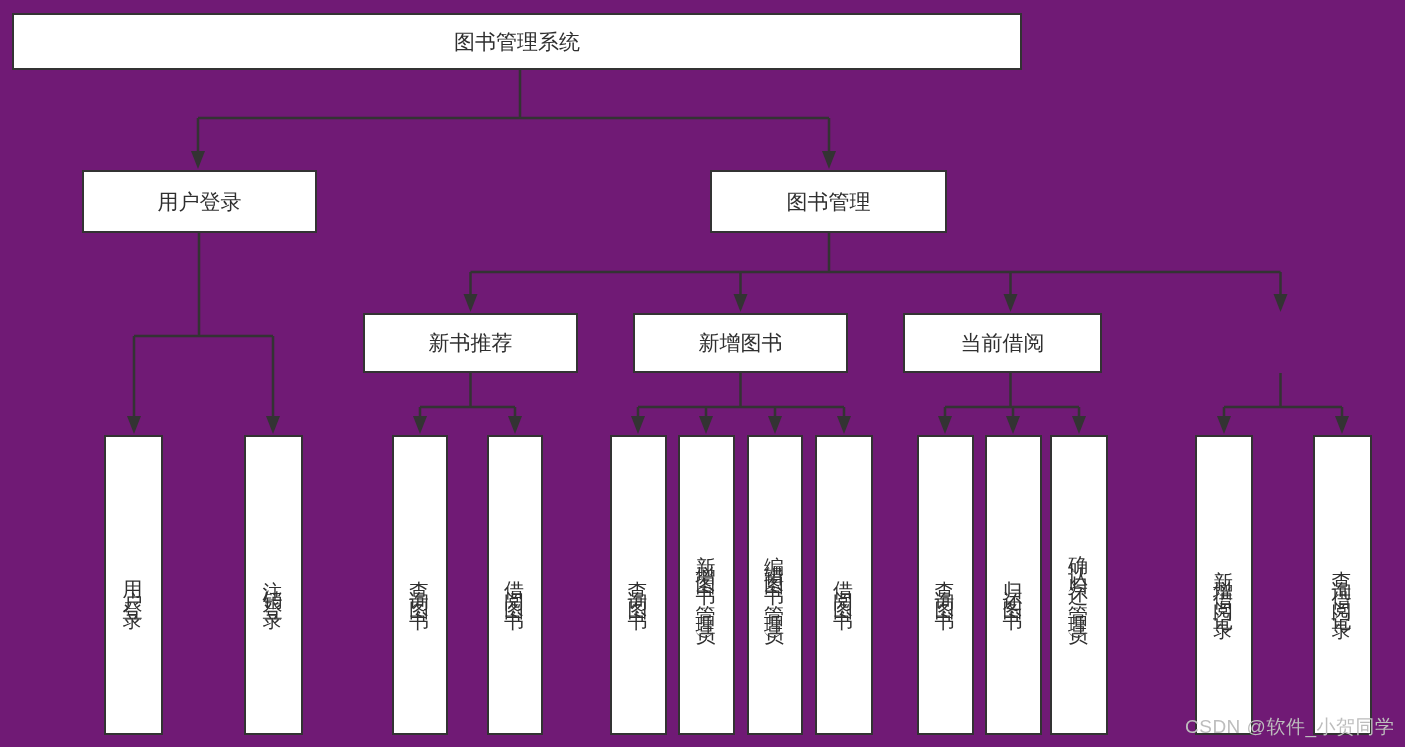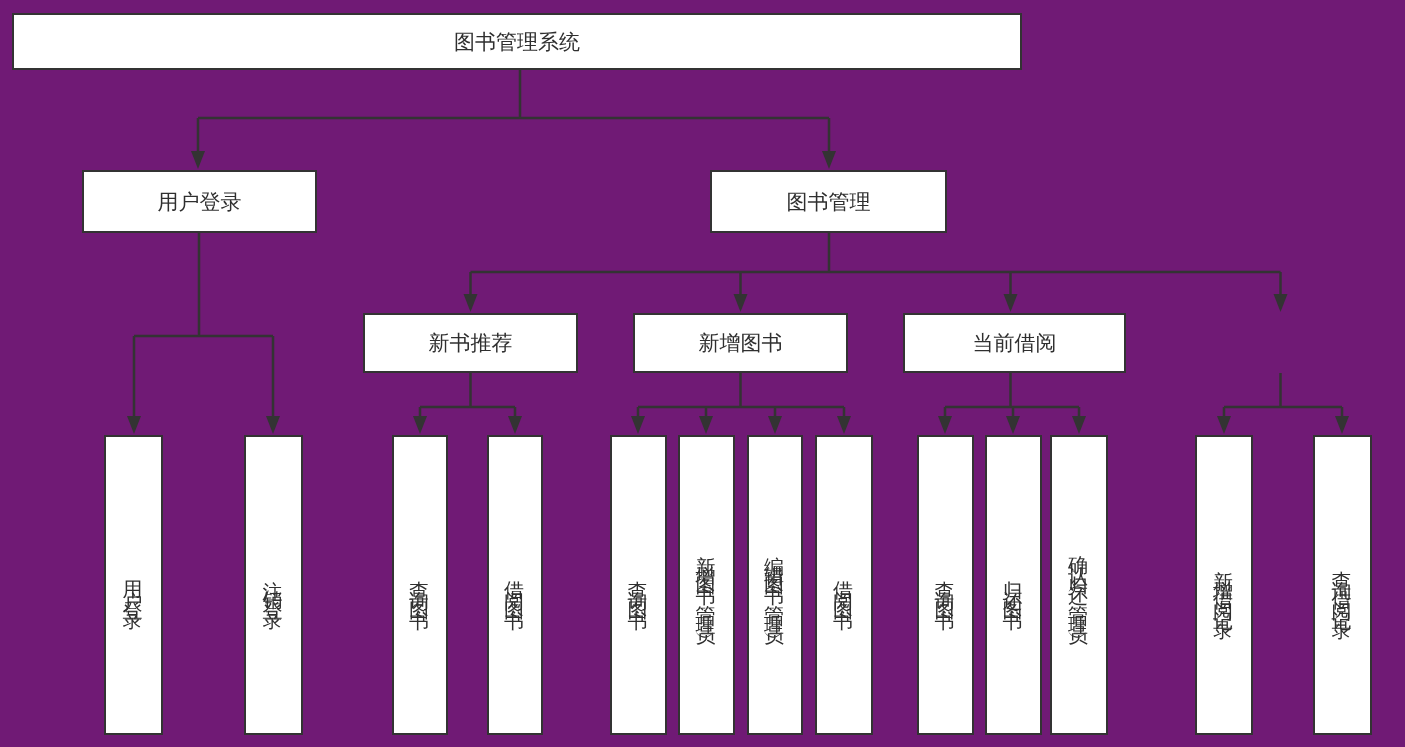--- a/index.html
+++ b/index.html
@@ -112,7 +112,7 @@
   <div class="node" style="left:633px;top:313px;width:215px;height:60px">
     <span>新增图书</span>
   </div>
-  <div class="node" style="left:903px;top:313px;width:223px;height:60px">
+  <div class="node" style="left:903px;top:313px;width:199px;height:60px">
     <span>当前借阅</span>
   </div>
 

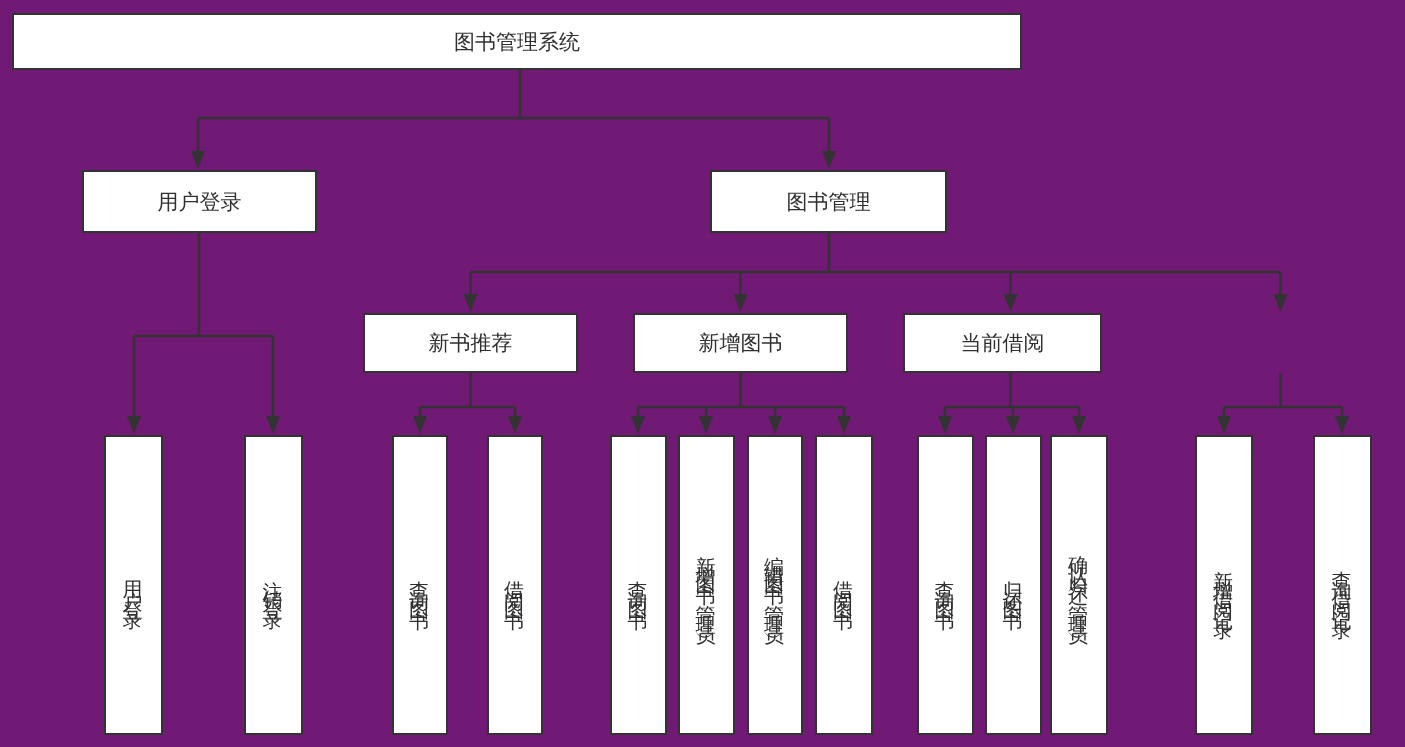--- a/index.html
+++ b/index.html
@@ -160,6 +160,7 @@
     <span>查询借阅记录</span>
   </div>
 
+  <div class="watermark">CSDN @软件_小贺同学</div>
 
 </div>
 

